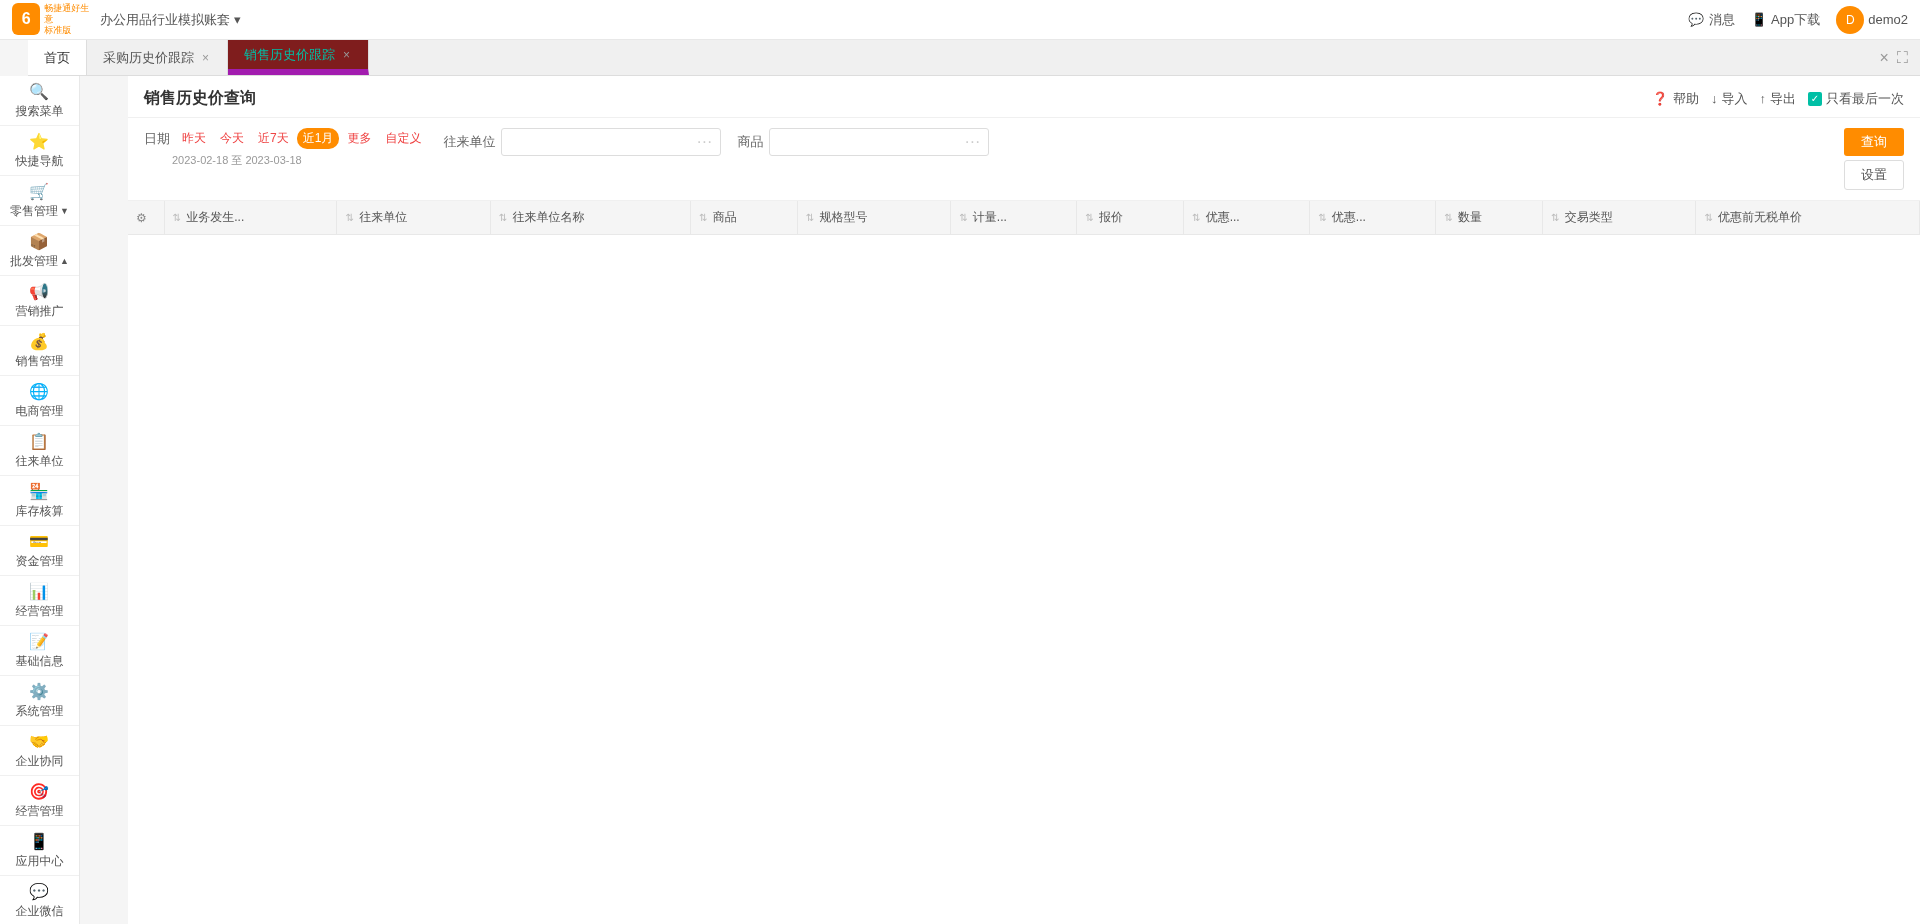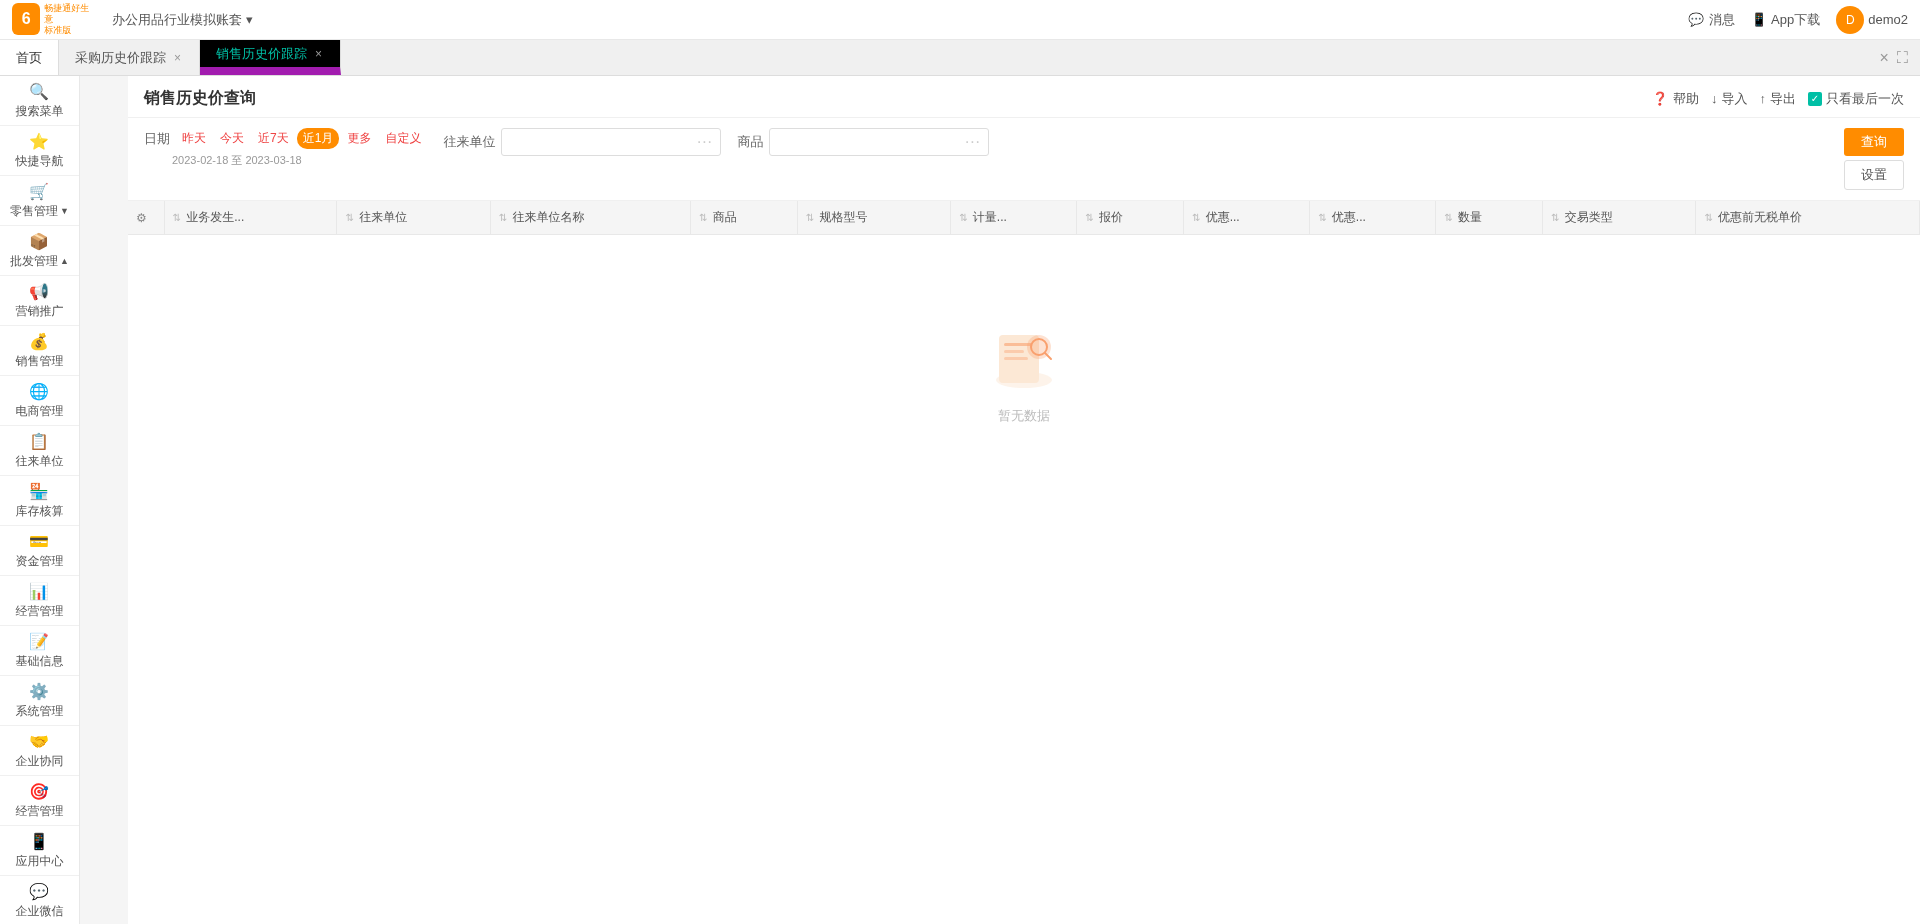--- a/index.html
+++ b/index.html
@@ -43,7 +43,7 @@
     .top-bar-selector {
       display: flex;
       align-items: center;
-      margin-left: 20px;
+      margin-left: 8px;
       font-size: 13px;
       color: #555;
       cursor: pointer;

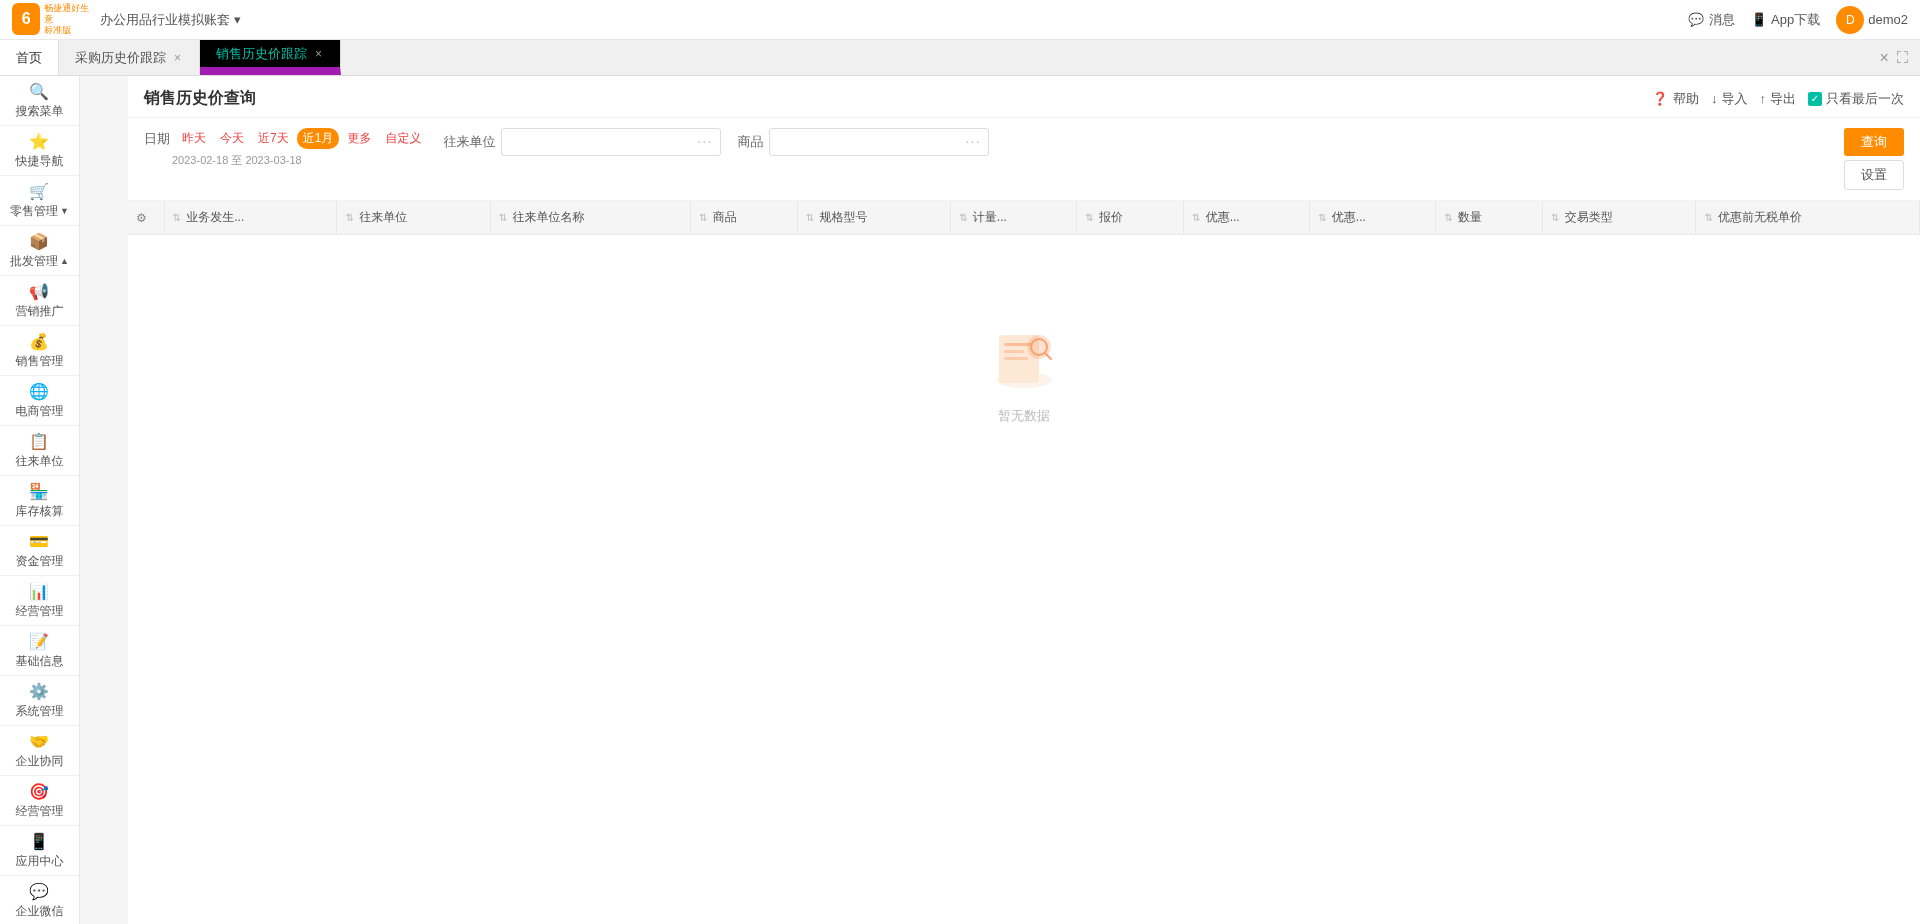--- a/index.html
+++ b/index.html
@@ -82,6 +82,7 @@
       display: flex;
       align-items: stretch;
       border-bottom: 1px solid #ddd;
+      margin-left: 28px;
     }
     .tab-item {
       display: flex;

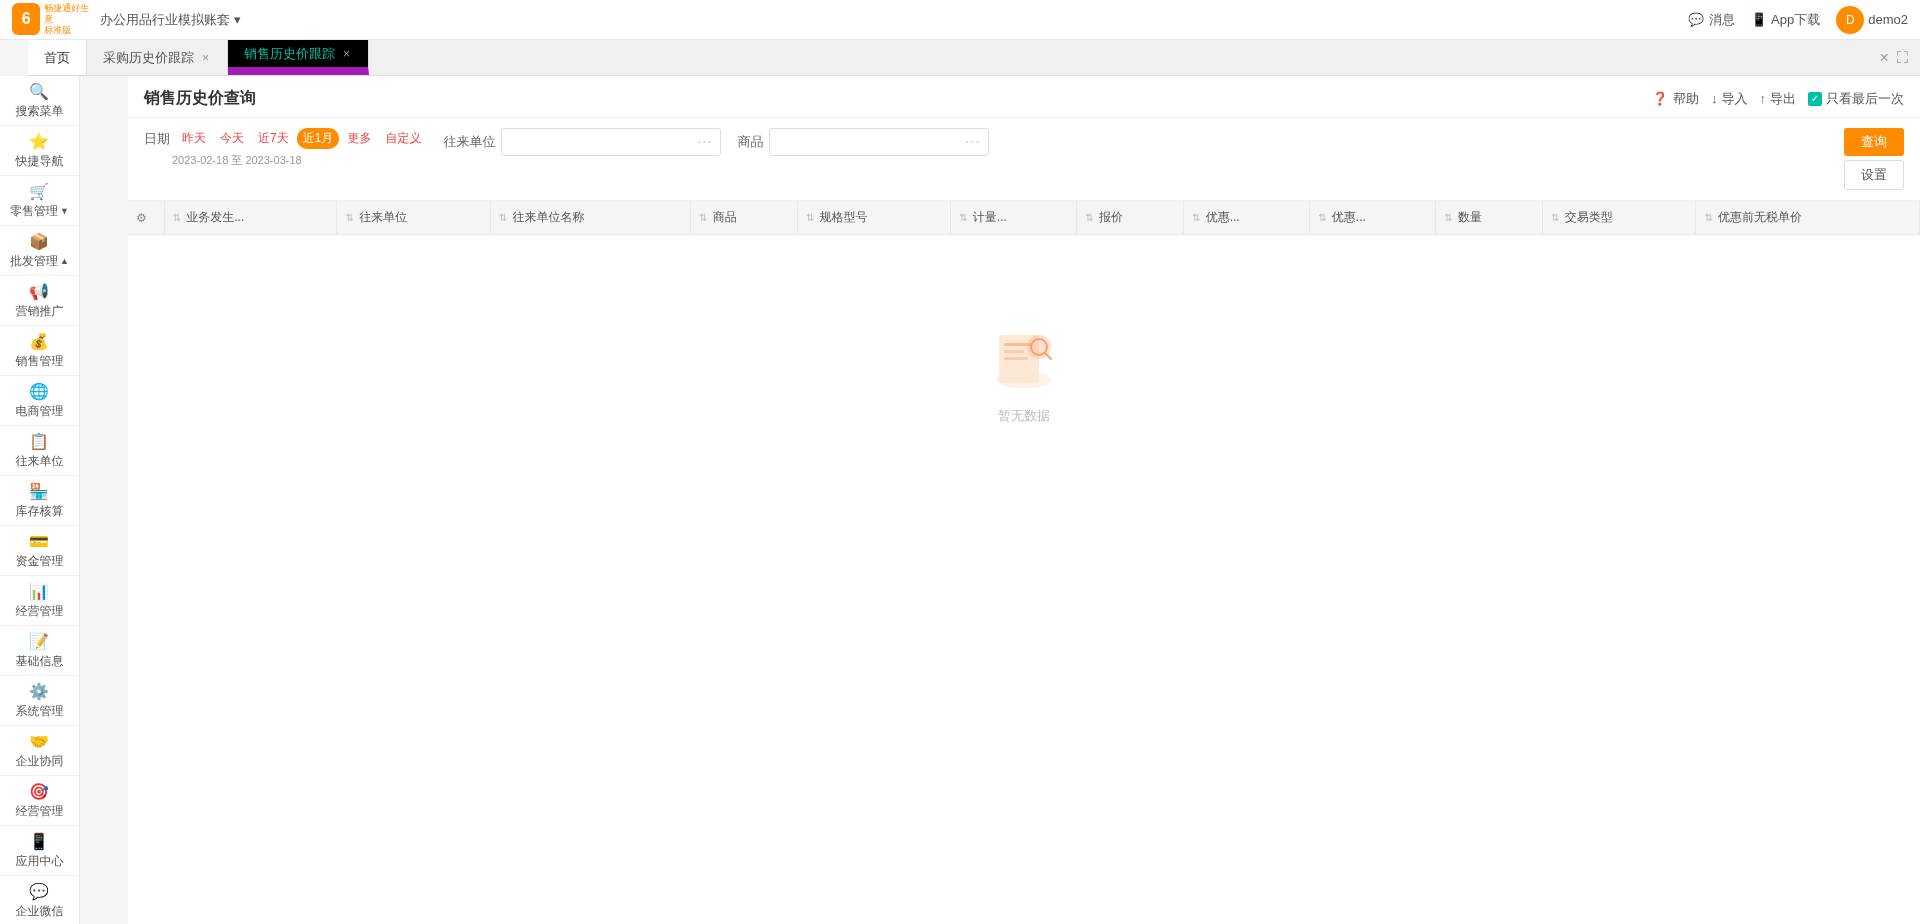--- a/index.html
+++ b/index.html
@@ -96,9 +96,9 @@
       white-space: nowrap;
     }
     .tab-item.active {
-      background: #000000;
+      background: #7f1d1d;
       color: #00bfa5;
-      border-bottom: 8px solid #a21caf;
+      border-bottom: 6px solid #a21caf;
       text-align: right;
     }
     .tab-item.home {

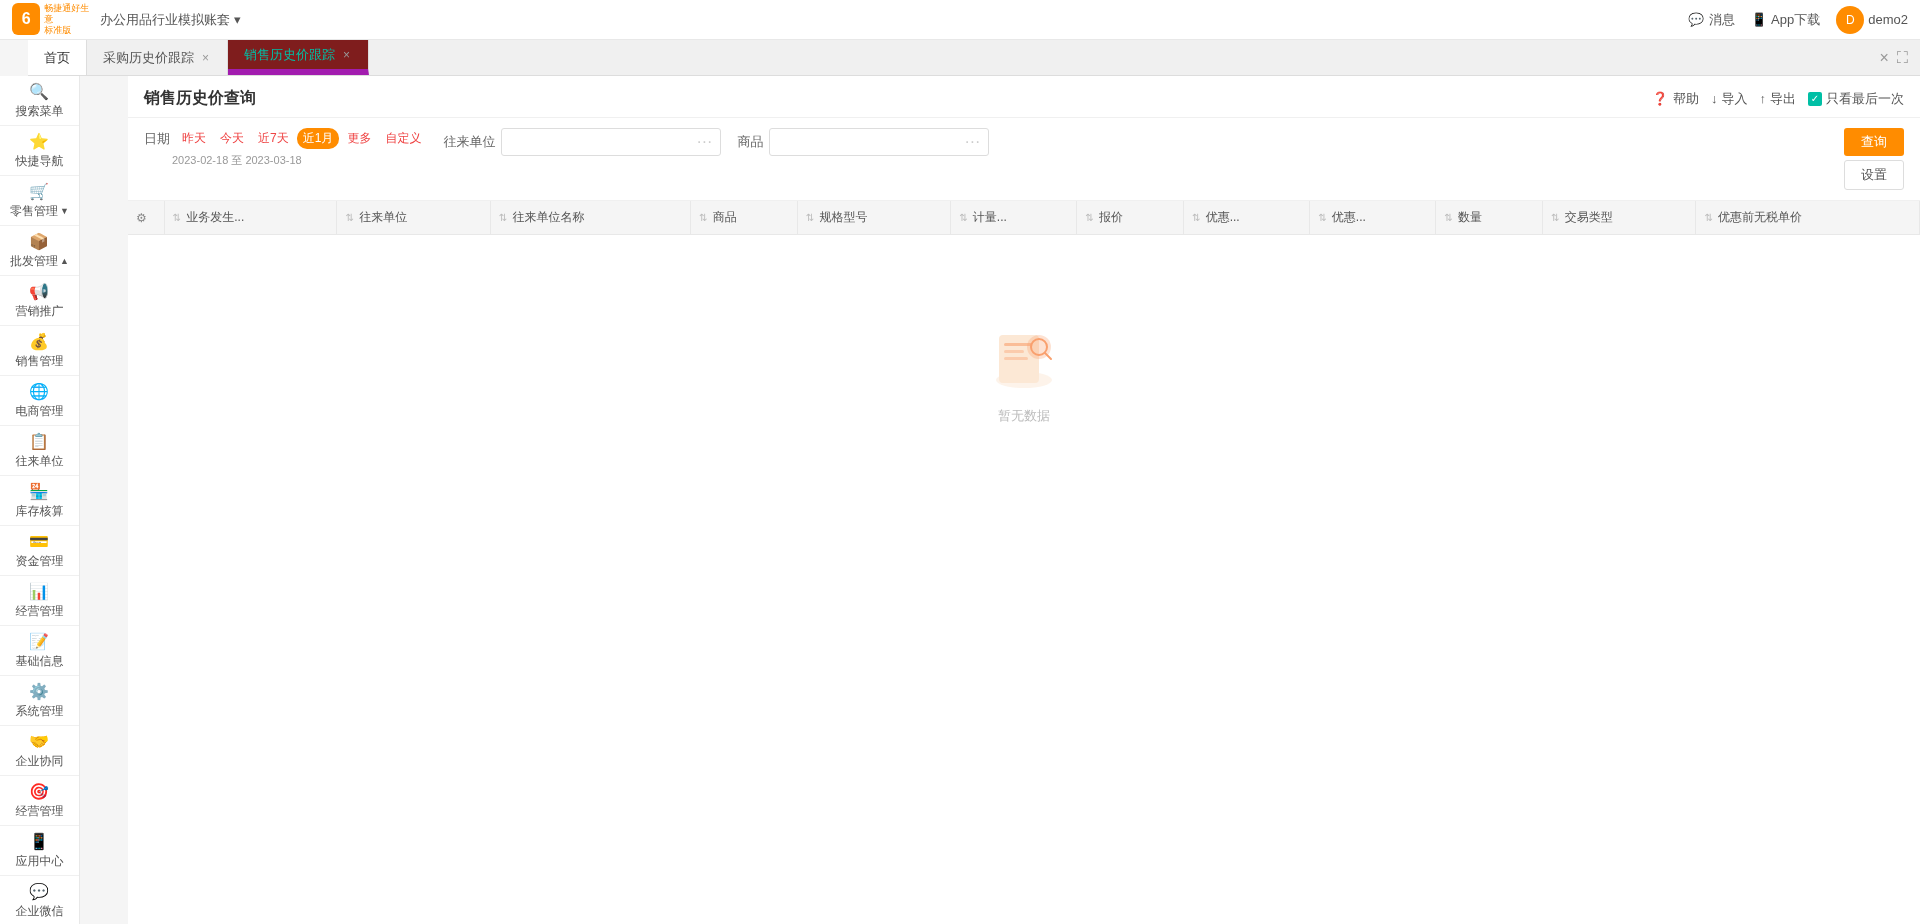--- a/index.html
+++ b/index.html
@@ -607,19 +607,6 @@
         </tbody>
       </table>
 
-      <div class="empty-state">
-        <svg class="empty-icon" viewBox="0 0 80 80" fill="none">
-          <ellipse cx="40" cy="65" rx="28" ry="8" fill="#fce8d5" opacity="0.5"></ellipse>
-          <rect x="15" y="20" width="40" height="48" rx="4" fill="#fce8d5"></rect>
-          <rect x="20" y="28" width="28" height="3" rx="1.5" fill="#f9a06e" opacity="0.6"></rect>
-          <rect x="20" y="35" width="20" height="3" rx="1.5" fill="#f9a06e" opacity="0.4"></rect>
-          <rect x="20" y="42" width="24" height="3" rx="1.5" fill="#f9a06e" opacity="0.4"></rect>
-          <circle cx="55" cy="32" r="12" fill="#f9a06e" opacity="0.3"></circle>
-          <circle cx="55" cy="32" r="8" fill="none" stroke="#f9a06e" stroke-width="2"></circle>
-          <line x1="61" y1="38" x2="67" y2="44" stroke="#f9a06e" stroke-width="2" stroke-linecap="round"></line>
-        </svg>
-        <span class="empty-text">暂无数据</span>
-      </div>
     </div>
   </div>
 </div>

